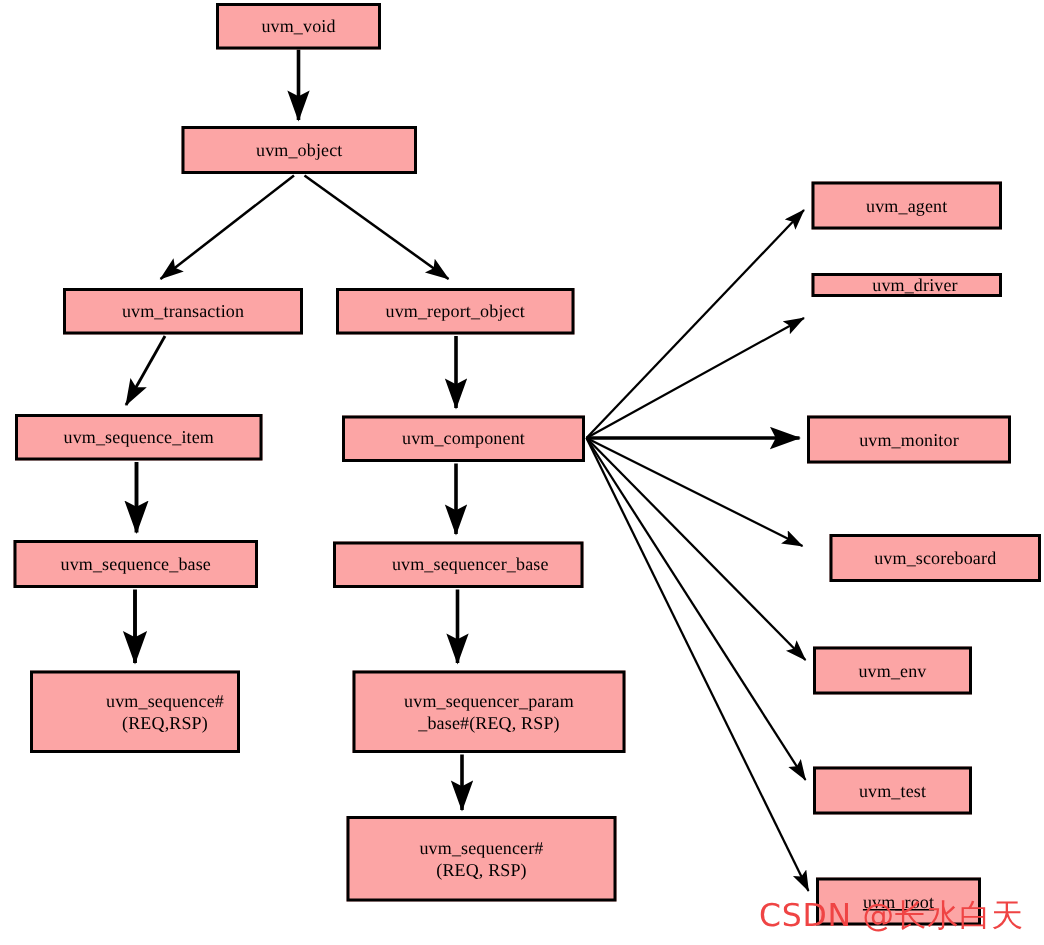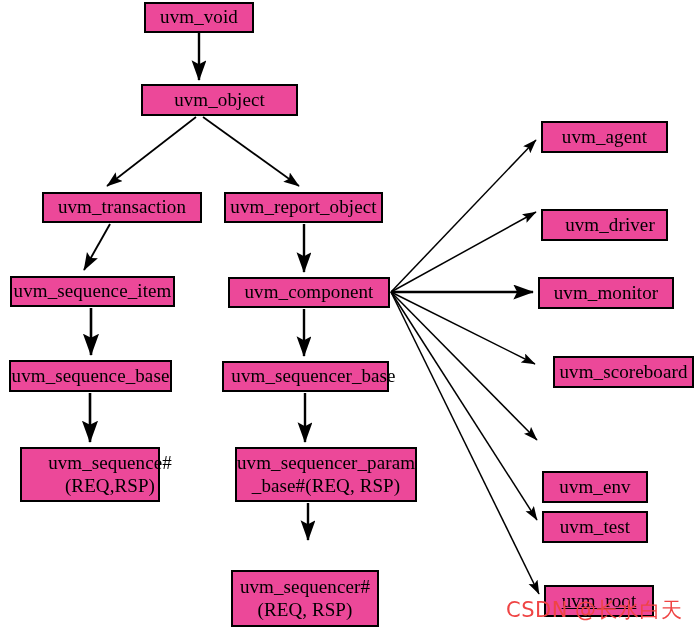--- a/index.html
+++ b/index.html
@@ -19,14 +19,14 @@
   .node {
     position: absolute;
     box-sizing: border-box;
-    background: #ec4899;
+    background: #fca5a5;
     border: 2px solid #000000;
     display: flex;
     align-items: center;
     justify-content: center;
     text-align: center;
     color: #000000;
-    font-size: 19px;
+    font-size: 12px;
     line-height: 1.18;
     white-space: pre-line;
     letter-spacing: 0.1px;

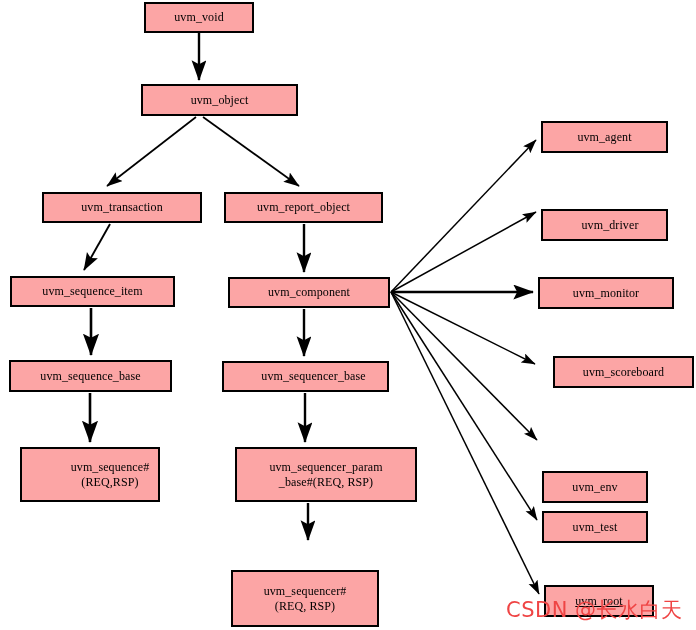--- a/index.html
+++ b/index.html
@@ -99,7 +99,7 @@
   </svg>
 
   <div class="node" style="left: 144px; top: 2px; width: 110px; height: 31px;">uvm_void</div>
-  <div class="node" style="left: 121px; top: 84px; width: 157px; height: 32px; margin-left: 20px;">uvm_object</div>
+  <div class="node" style="left: 121px; top: 84px; width: 157px; height: 32px;">uvm_object</div>
   <div class="node" style="left: 18px; top: 192px; width: 160px; height: 31px; margin-left: 24px;">uvm_transaction</div>
   <div class="node" style="left: 224px; top: 192px; width: 159px; height: 31px;">uvm_report_object</div>
   <div class="node" style="left: 10px; top: 276px; width: 165px; height: 31px;">uvm_sequence_item</div>

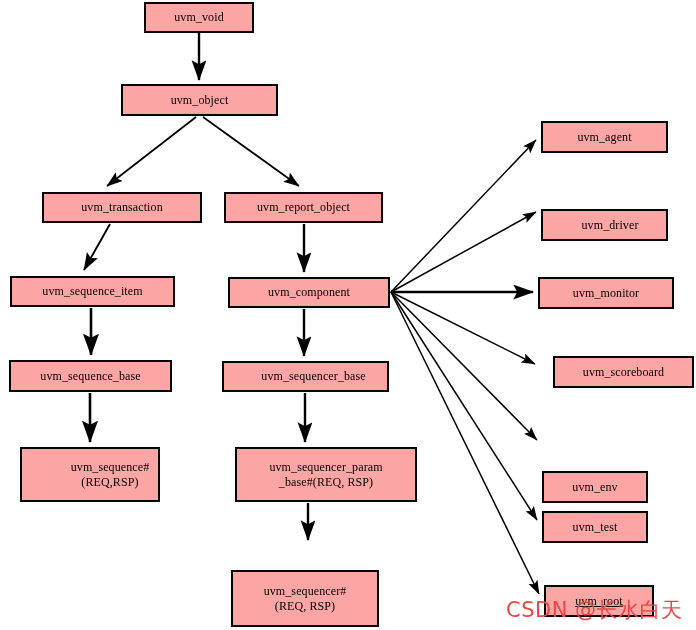--- a/index.html
+++ b/index.html
@@ -113,7 +113,7 @@
   <div class="node" style="left: 231px; top: 570px; width: 148px; height: 57px; text-align: center;">uvm_sequencer#
 (REQ, RSP)</div>
   <div class="node" style="left: 541px; top: 121px; width: 127px; height: 32px;">uvm_agent</div>
-  <div class="node" style="left: 541px; top: 209px; width: 127px; height: 32px; padding-left: 11px;">uvm_driver</div>
+  <div class="node" style="left: 541px; top: 182px; width: 127px; height: 16px; padding-left: 11px;">uvm_driver</div>
   <div class="node" style="left: 538px; top: 277px; width: 136px; height: 32px;">uvm_monitor</div>
   <div class="node" style="left: 553px; top: 356px; width: 141px; height: 32px;">uvm_scoreboard</div>
   <div class="node" style="left: 542px; top: 431px; width: 106px; height: 32px; margin-top: 40px;">uvm_env</div>

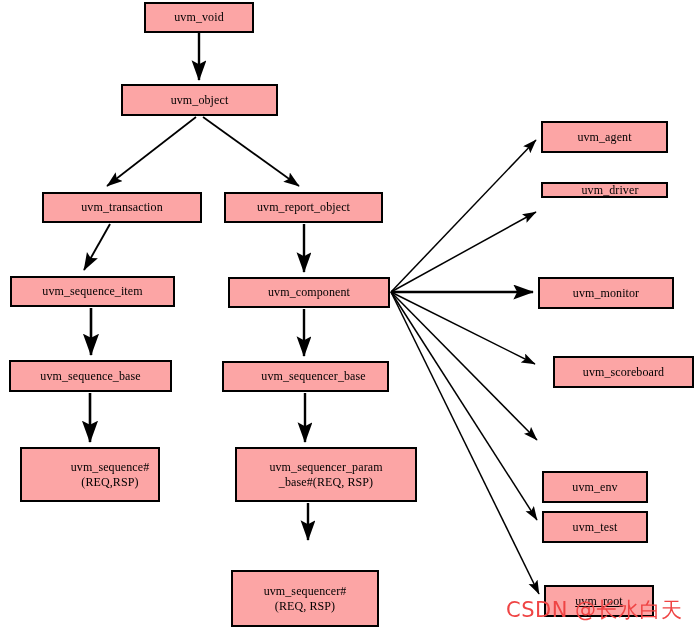--- a/index.html
+++ b/index.html
@@ -116,7 +116,7 @@
   <div class="node" style="left: 541px; top: 182px; width: 127px; height: 16px; padding-left: 11px;">uvm_driver</div>
   <div class="node" style="left: 538px; top: 277px; width: 136px; height: 32px;">uvm_monitor</div>
   <div class="node" style="left: 553px; top: 356px; width: 141px; height: 32px;">uvm_scoreboard</div>
-  <div class="node" style="left: 542px; top: 431px; width: 106px; height: 32px; margin-top: 40px;">uvm_env</div>
+  <div class="node" style="left: 542px; top: 431px; width: 106px; height: 32px;">uvm_env</div>
   <div class="node" style="left: 542px; top: 511px; width: 106px; height: 32px;">uvm_test</div>
   <div class="node" style="left: 544px; top: 585px; width: 110px; height: 32px; text-decoration: underline;">uvm_root</div>
 

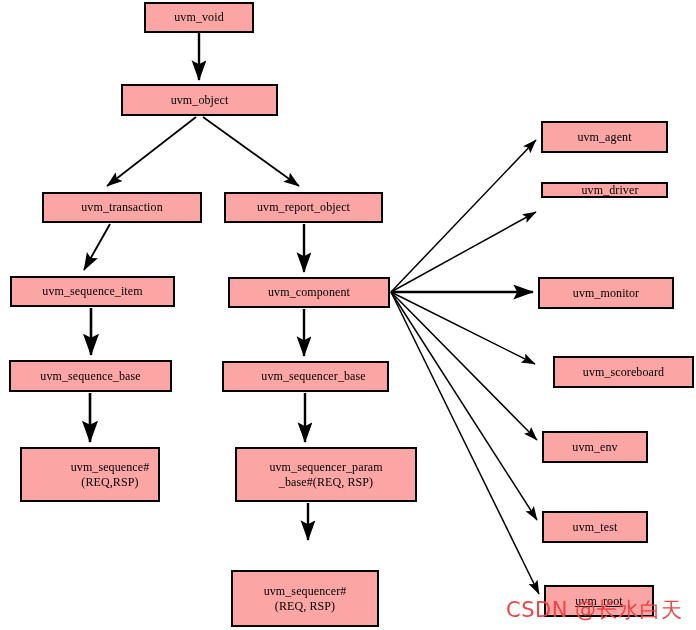--- a/index.html
+++ b/index.html
@@ -110,7 +110,7 @@
 (REQ,RSP)</div>
   <div class="node" style="left: 215px; top: 447px; width: 182px; height: 55px; margin-left: 20px;">uvm_sequencer_param
 _base#(REQ, RSP)</div>
-  <div class="node" style="left: 231px; top: 570px; width: 148px; height: 57px; text-align: center;">uvm_sequencer#
+  <div class="node" style="left: 231px; top: 544px; width: 180px; height: 57px; text-align: center;">uvm_sequencer#
 (REQ, RSP)</div>
   <div class="node" style="left: 541px; top: 121px; width: 127px; height: 32px;">uvm_agent</div>
   <div class="node" style="left: 541px; top: 182px; width: 127px; height: 16px; padding-left: 11px;">uvm_driver</div>

